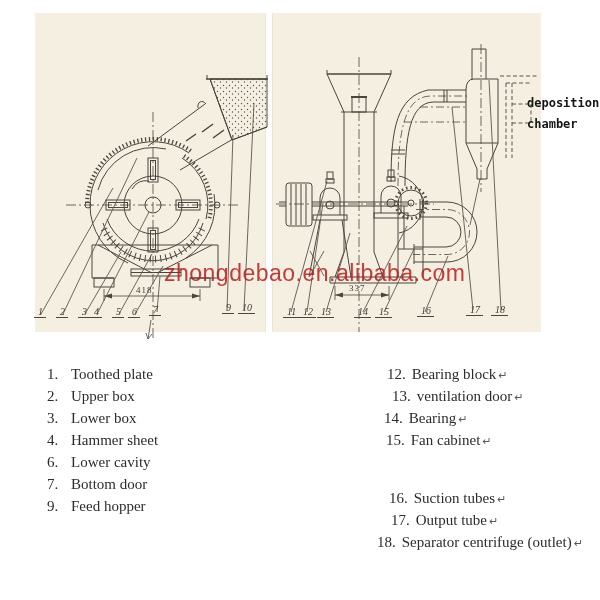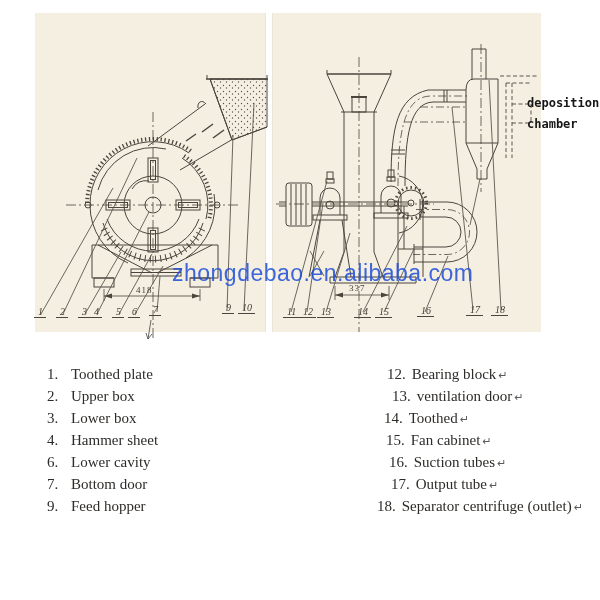--- a/index.html
+++ b/index.html
@@ -12,8 +12,8 @@
   .leadnum{position:absolute;font:italic 10px "Liberation Serif",serif;color:#3e3a33;
            border-bottom:1px solid #4a453d;padding:0 3px 0 4px;line-height:11px;}
   .dim-label{position:absolute;font:9px "Liberation Serif",serif;color:#3e3a33;letter-spacing:1px;}
-  .watermark{position:absolute;left:172px;top:260px;font:23px "Liberation Sans",sans-serif;
-             color:#1d4ed8;opacity:.85;letter-spacing:.5px;white-space:nowrap;}
+  .watermark{position:absolute;left:164px;top:260px;font:23px "Liberation Sans",sans-serif;
+             color:#b91c1c;opacity:.85;letter-spacing:.5px;white-space:nowrap;}
   .deposition{position:absolute;left:527px;top:93px;width:80px;
               font:bold 12px "DejaVu Sans Mono",monospace;color:#161616;
               line-height:21px;white-space:pre-line;}

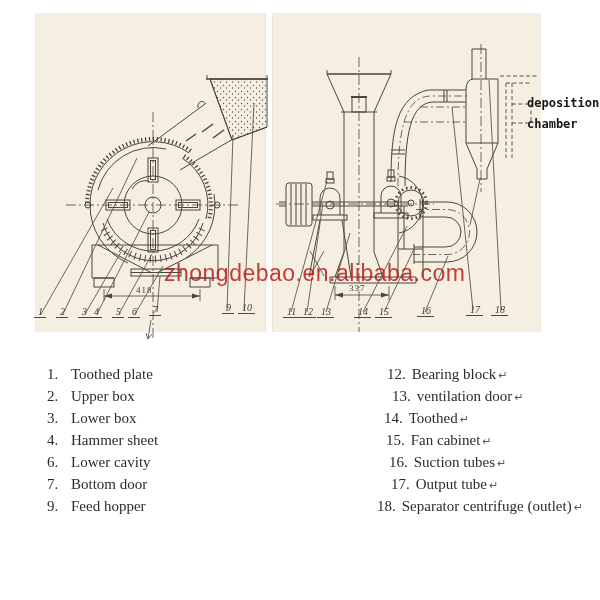--- a/index.html
+++ b/index.html
@@ -316,7 +316,7 @@
   <div class="parts-col col-right">
     <div class="parts-row" style="margin-left:4px;"><span class="p-num">12.</span><span>Bearing block</span><span class="ret-mark">↵</span></div>
     <div class="parts-row" style="margin-left:9px;"><span class="p-num">13.</span><span>ventilation door</span><span class="ret-mark">↵</span></div>
-    <div class="parts-row" style="margin-left:1px;"><span class="p-num">14.</span><span>Toothed</span><span class="ret-mark">↵</span></div>
+    <div class="parts-row" style="margin-left:1px;"><span class="p-num">14.</span><span>Bearing</span><span class="ret-mark">↵</span></div>
     <div class="parts-row" style="margin-left:3px;"><span class="p-num">15.</span><span>Fan cabinet</span><span class="ret-mark">↵</span></div>
     <div class="parts-row" style="margin-left:6px;"><span class="p-num">16.</span><span>Suction tubes</span><span class="ret-mark">↵</span></div>
     <div class="parts-row" style="margin-left:8px;"><span class="p-num">17.</span><span>Output tube</span><span class="ret-mark">↵</span></div>

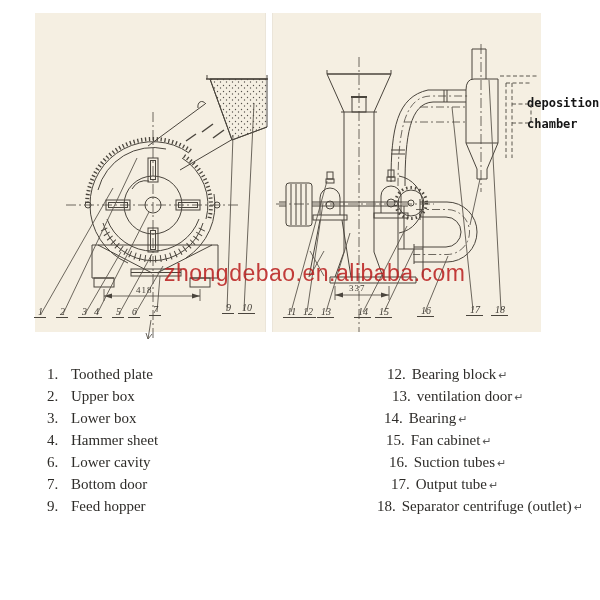--- a/index.html
+++ b/index.html
@@ -318,7 +318,7 @@
     <div class="parts-row" style="margin-left:9px;"><span class="p-num">13.</span><span>ventilation door</span><span class="ret-mark">↵</span></div>
     <div class="parts-row" style="margin-left:1px;"><span class="p-num">14.</span><span>Bearing</span><span class="ret-mark">↵</span></div>
     <div class="parts-row" style="margin-left:3px;"><span class="p-num">15.</span><span>Fan cabinet</span><span class="ret-mark">↵</span></div>
-    <div class="parts-row" style="margin-left:6px;"><span class="p-num">16.</span><span>Suction tubes</span><span class="ret-mark">↵</span></div>
+    <div class="parts-row" style="margin-left:6px;margin-top:36px;"><span class="p-num">16.</span><span>Suction tubes</span><span class="ret-mark">↵</span></div>
     <div class="parts-row" style="margin-left:8px;"><span class="p-num">17.</span><span>Output tube</span><span class="ret-mark">↵</span></div>
     <div class="parts-row" style="margin-left:-6px;"><span class="p-num">18.</span><span>Separator centrifuge (outlet)</span><span class="ret-mark">↵</span></div>
   </div>

